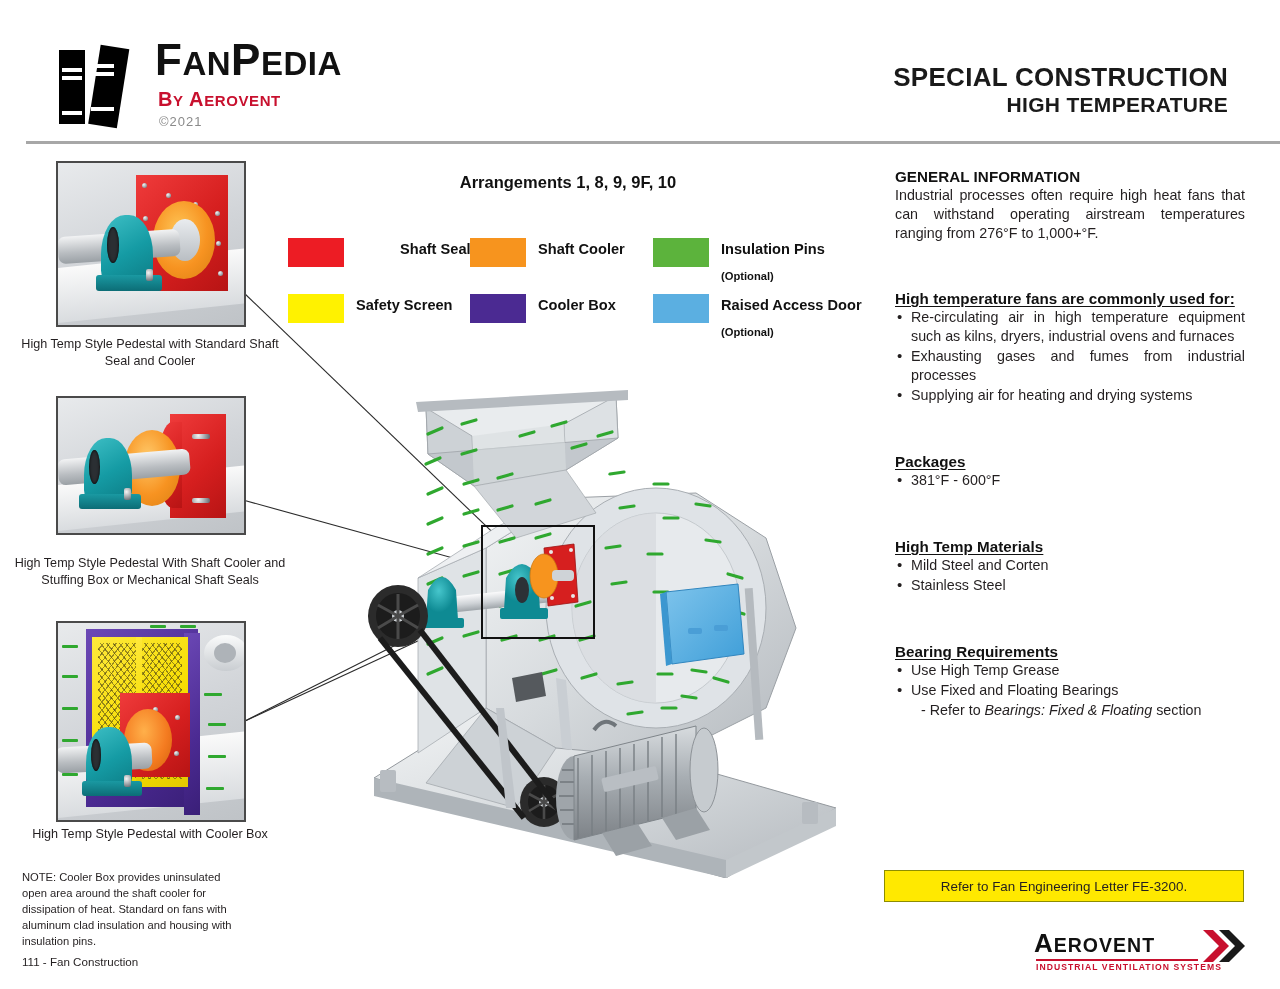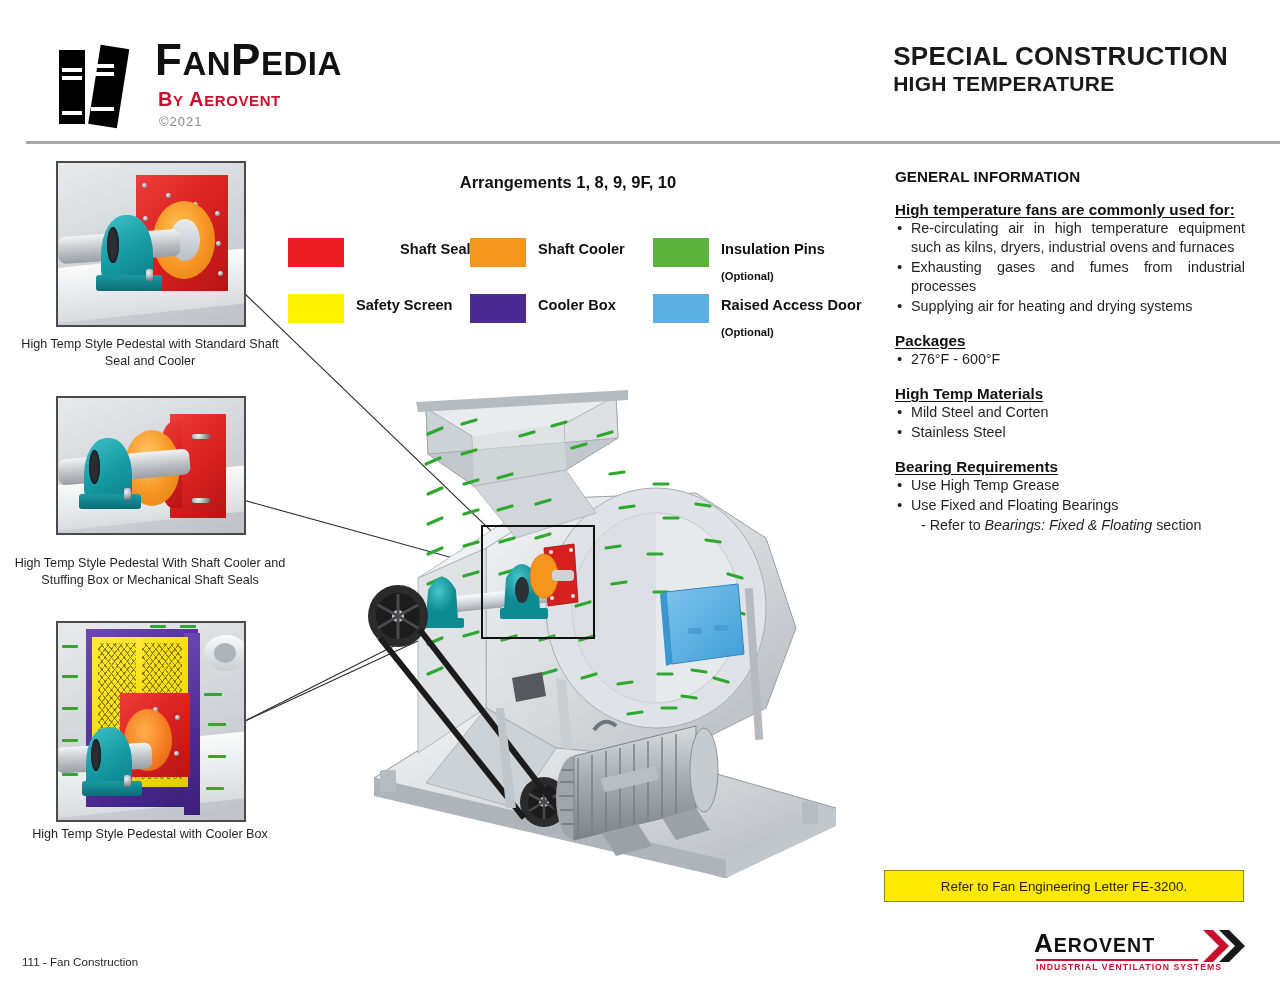--- a/index.html
+++ b/index.html
@@ -31,7 +31,7 @@
   #logo-copy{position:absolute;left:104px;top:76px;font-size:13px;color:#8a8a8a;
      letter-spacing:1px;white-space:nowrap;}
 
-  #header-title{position:absolute;right:52px;top:42px;text-align:left;}
+  #header-title{position:absolute;right:52px;top:63px;text-align:right;}
   #header-title .l1{font-size:26px;font-weight:700;letter-spacing:.3px;color:#1a1a1a;line-height:1.12;}
   #header-title .l2{font-size:21px;font-weight:700;letter-spacing:.3px;color:#1a1a1a;line-height:1.2;}
   #header-rule{position:absolute;left:26px;top:141px;width:1254px;height:3px;background:#a7a7a7;}

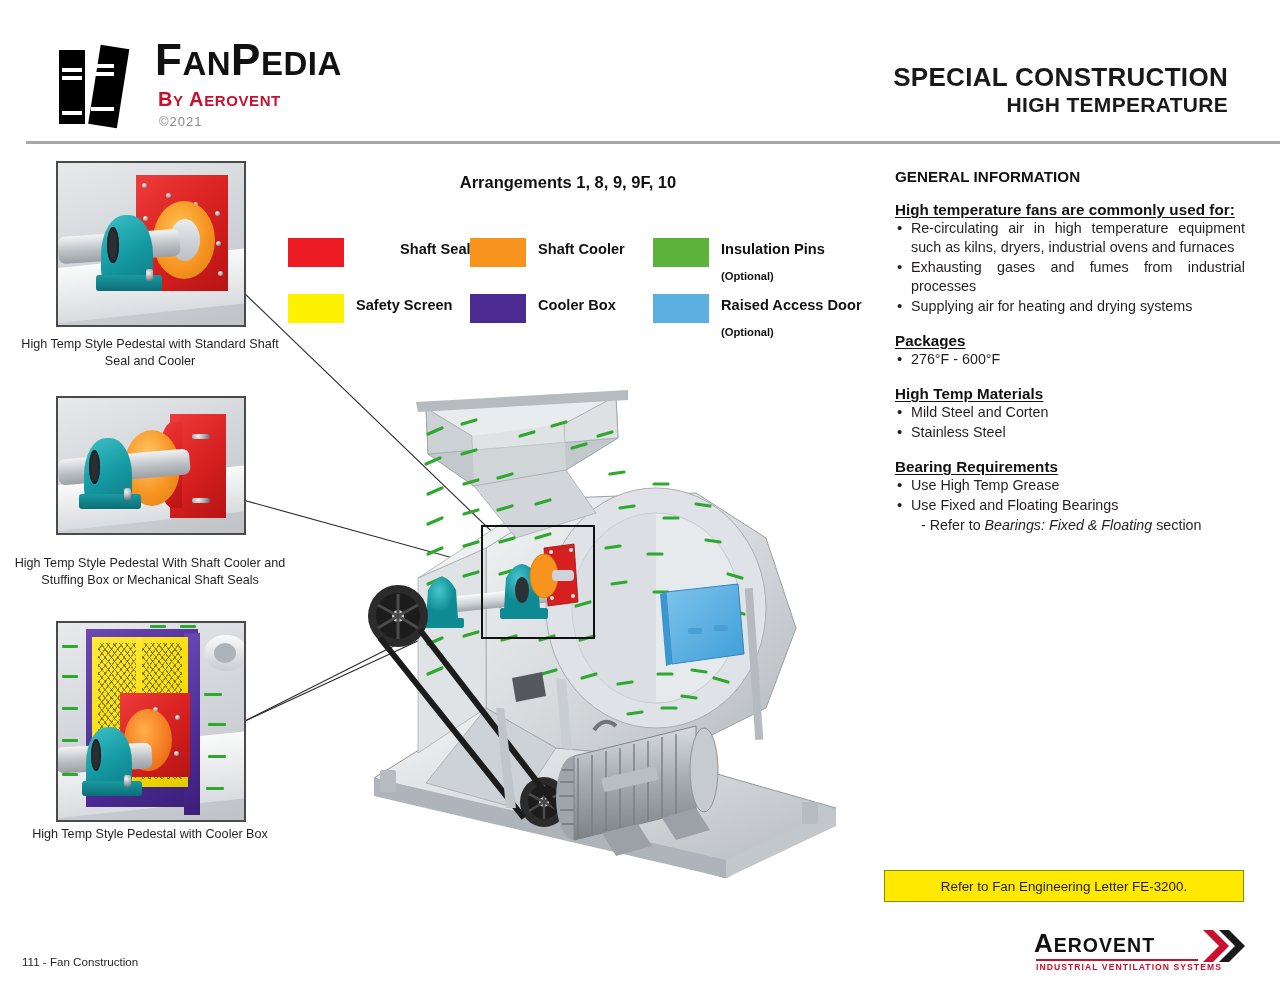--- a/index.html
+++ b/index.html
@@ -495,6 +495,7 @@
 
   <div id="right">
     <div class="rc-h">GENERAL INFORMATION</div>
+    <p class="rc-p">Industrial processes often require high heat fans that can withstand operating airstream temperatures ranging from 276°F to 1,000+°F.</p>
 
     <div class="rc-gap"></div>
 

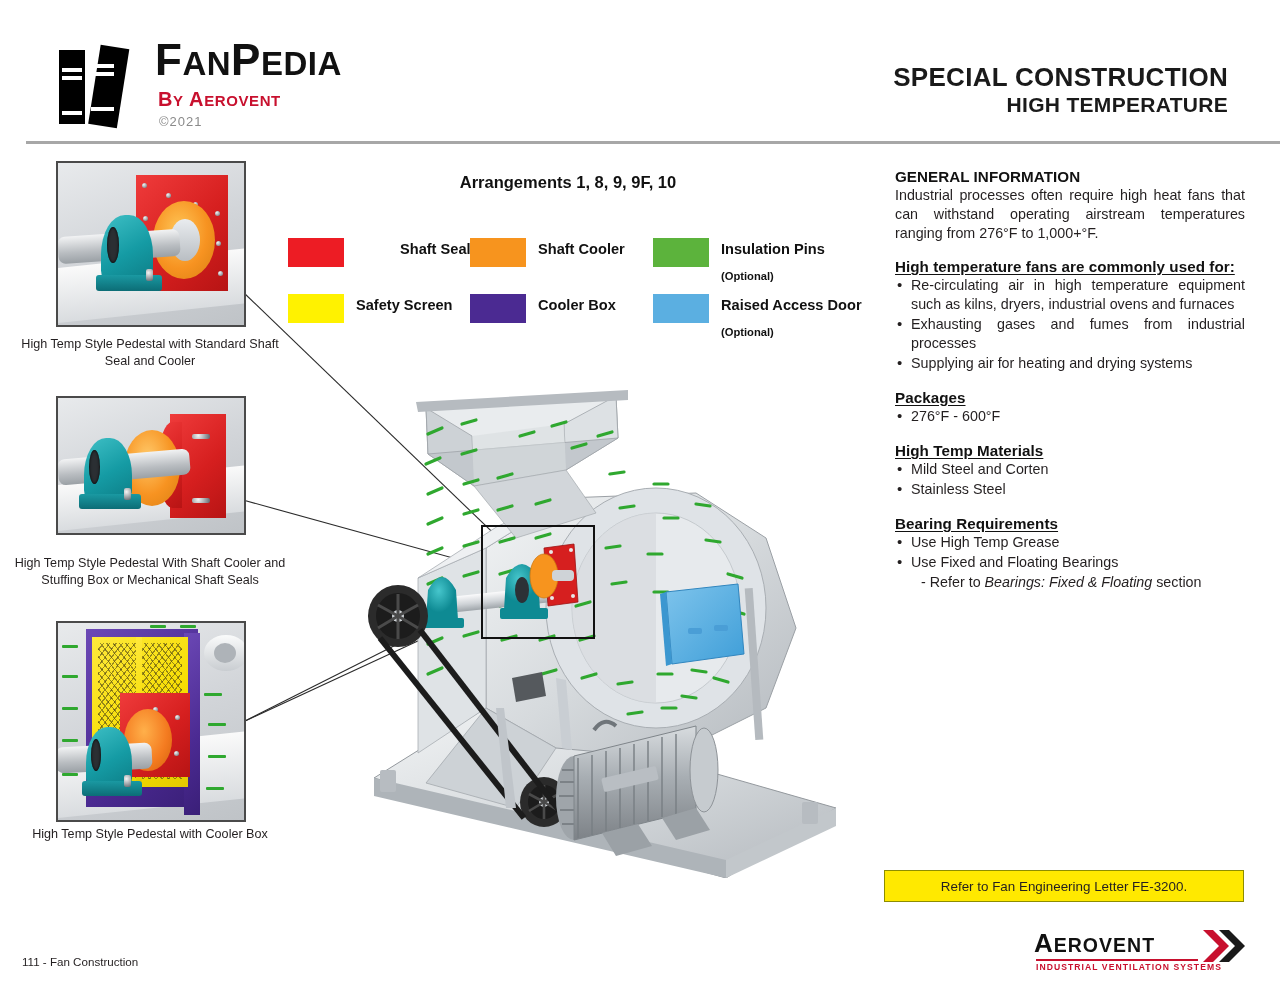--- a/index.html
+++ b/index.html
@@ -91,7 +91,7 @@
   
   #right{position:absolute;left:895px;top:168px;width:350px;}
   .rc-h{font-size:15.2px;font-weight:700;color:#111;margin:0 0 1px 0;letter-spacing:.05px;}
-  .rc-h.u{text-decoration:underline;text-underline-offset:2px;}
+  .rc-h.u{text-decoration:underline;text-underline-offset:2px;margin-top:32px;}
   .rc-p{font-size:14.3px;line-height:1.33;color:#231f20;text-align:justify;margin:0;}
   .rc-gap{height:15px;}
   ul.rc-ul{margin:0;padding:0;list-style:none;}

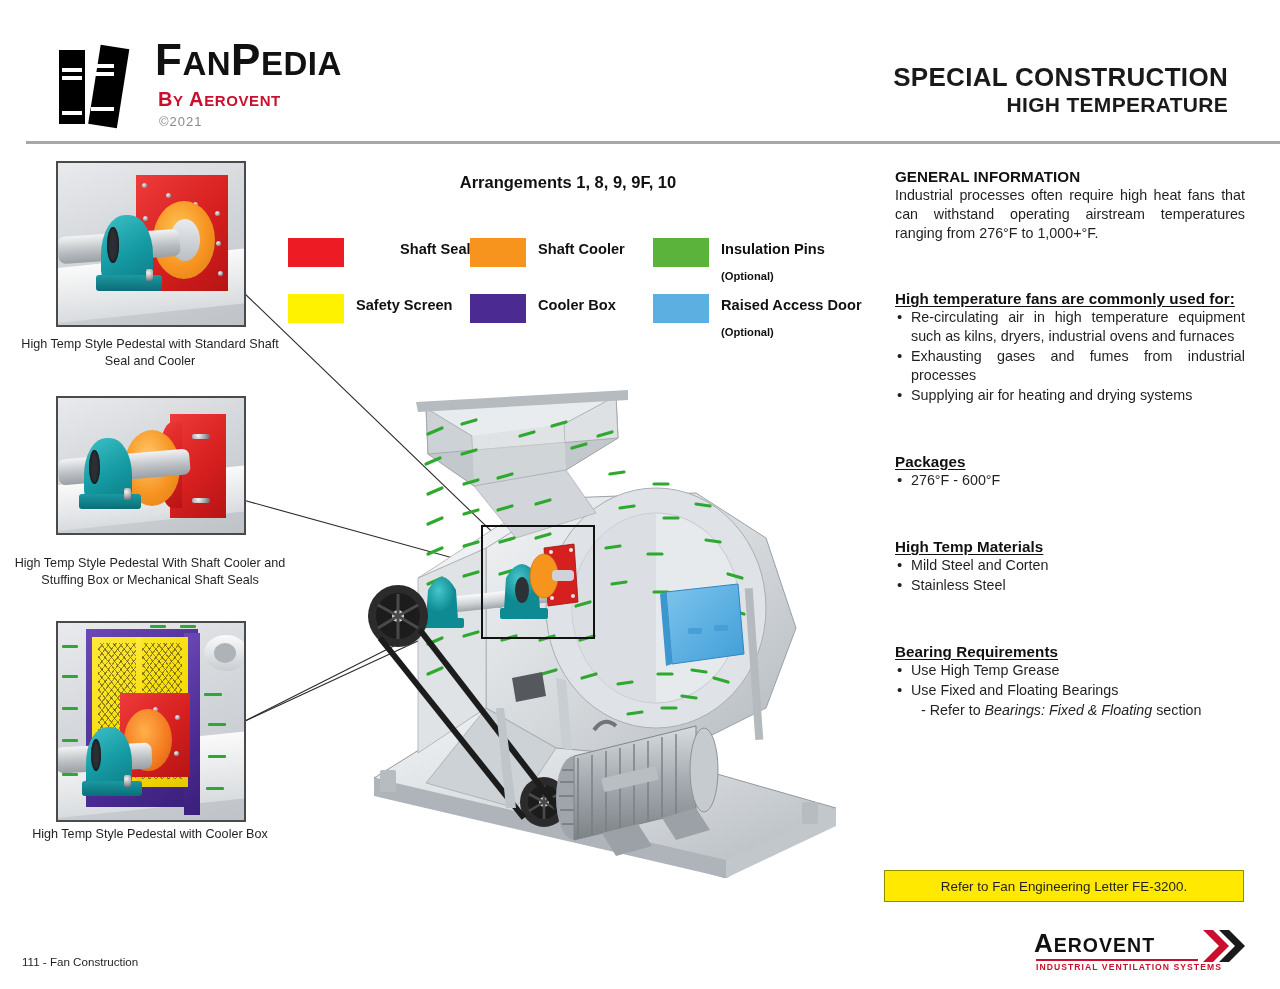--- a/index.html
+++ b/index.html
@@ -510,7 +510,7 @@
 
     <div class="rc-h u">Packages</div>
     <ul class="rc-ul">
-      <li>276°F - 600°F</li>
+      <li>381°F - 600°F</li>
     </ul>
 
     <div class="rc-gap"></div>

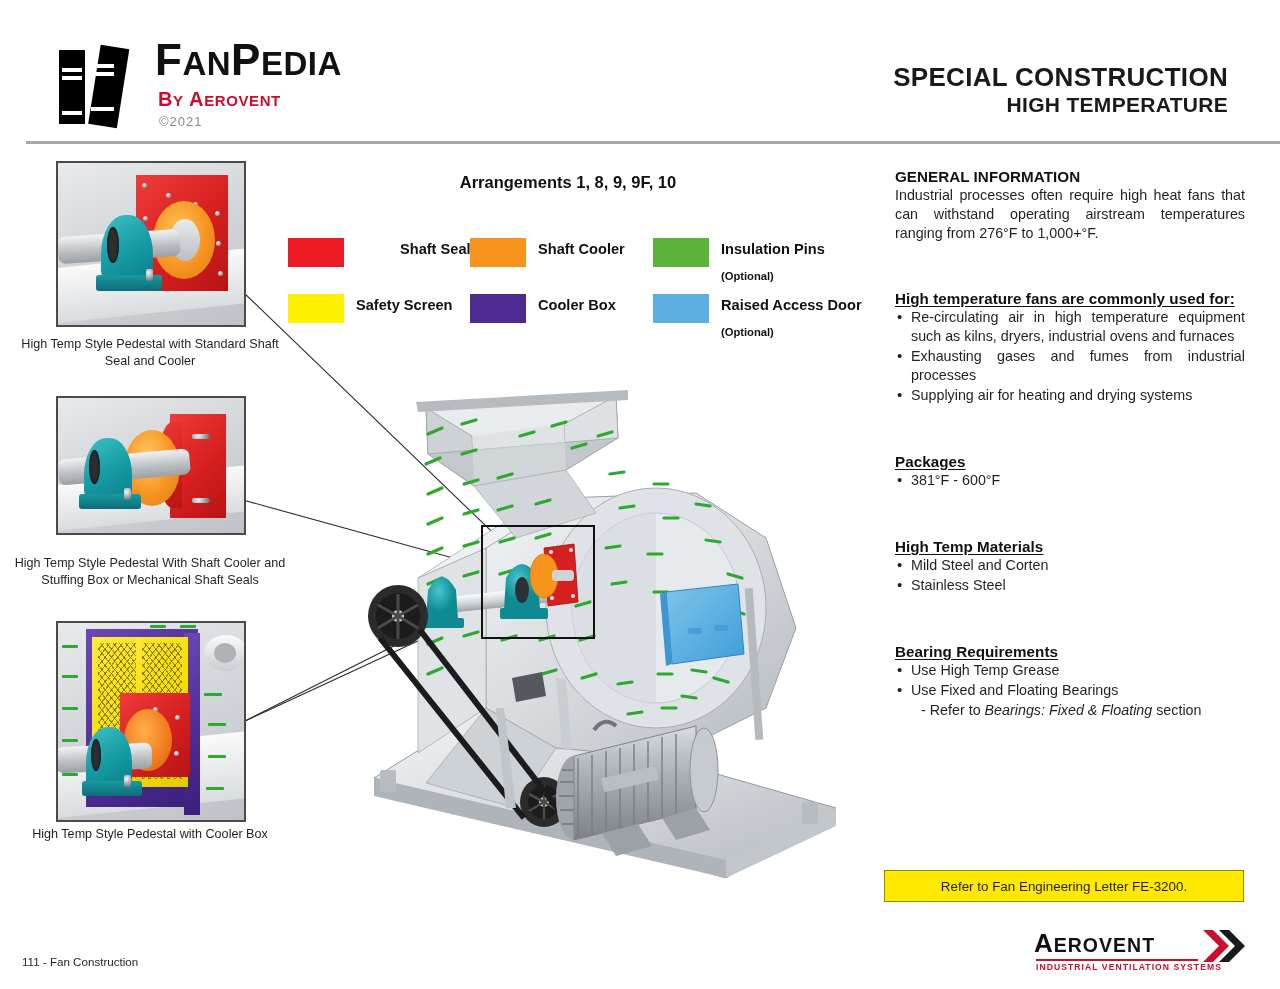--- a/index.html
+++ b/index.html
@@ -238,6 +238,7 @@
   </div>
   <div id="cap3" class="cap">High Temp Style Pedestal with Cooler Box</div>
 
+  <div id="note">NOTE: Cooler Box provides uninsulated open area around the shaft cooler for dissipation of heat. Standard on fans with aluminum clad insulation and housing with insulation pins.</div>
   <div id="page-foot">111 - Fan Construction</div>
 
   <div id="center-title">

